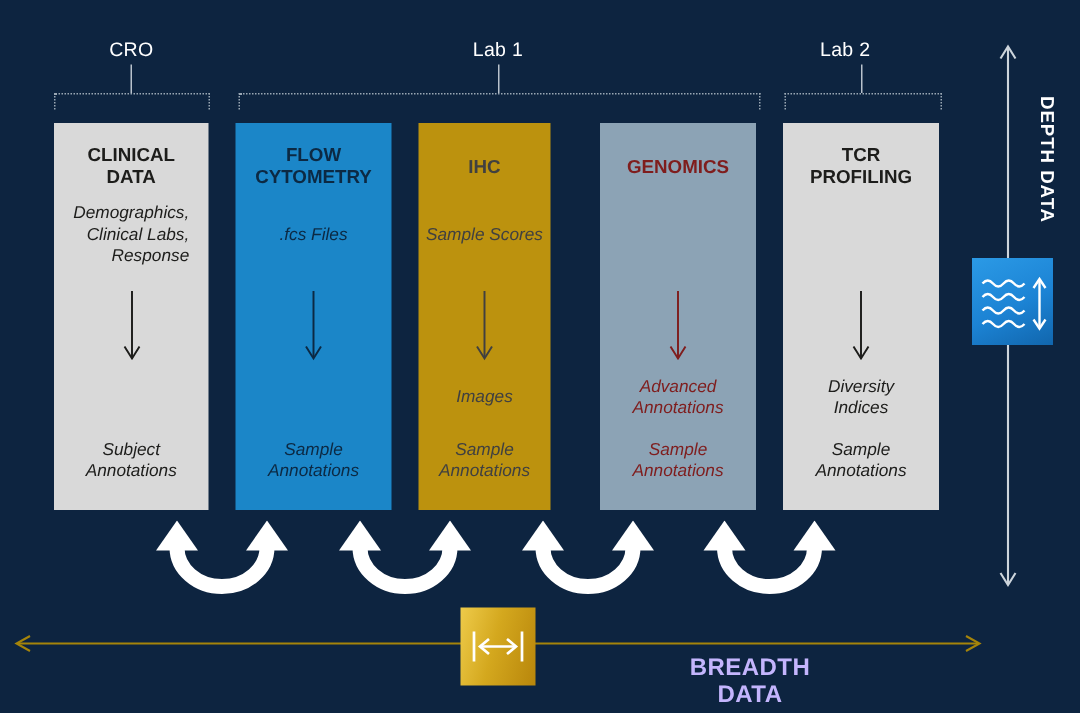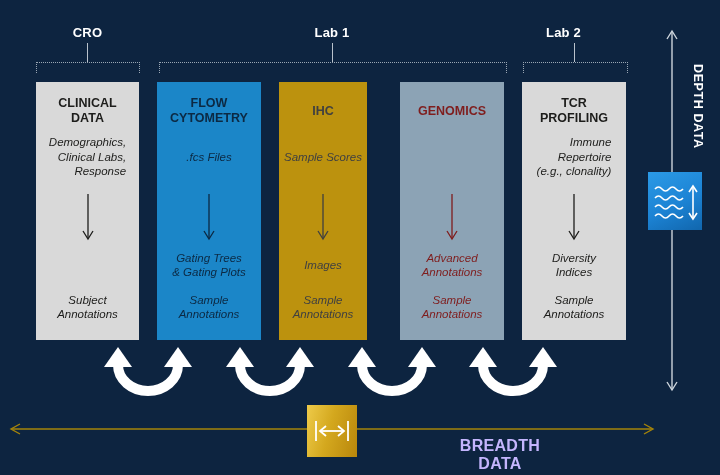--- a/index.html
+++ b/index.html
@@ -15,7 +15,7 @@
   }
   .group-label{
     position:absolute;top:25px;
-    color:#ffffff;font-weight:bold;font-size:13px;
+    color:#ffffff;font-weight:normal;font-size:13px;
     text-align:center;letter-spacing:.2px;
   }
   .bracket{

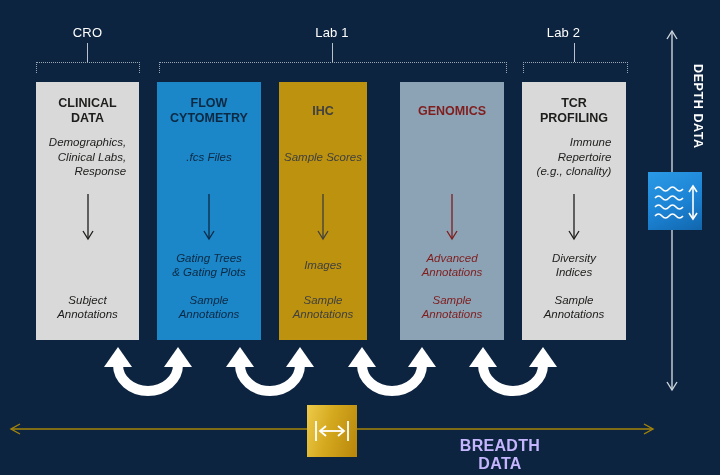--- a/index.html
+++ b/index.html
@@ -154,9 +154,6 @@
   <div class="col" style="left: 522px; width: 104px; background-color: rgb(217, 217, 217); color: rgb(29, 29, 27);">
     <div class="hdr">TCR
 PROFILING</div>
-    <div class="sub">Immune
-Repertoire
-(e.g., clonality)</div>
     <svg class="down-arrow" width="14" height="48">
       <line x1="7" y1="0" x2="7" y2="44" stroke="currentColor" stroke-width="1.3"></line>
       <polyline points="2,37 7,45 12,37" fill="none" stroke="currentColor" stroke-width="1.3"></polyline>

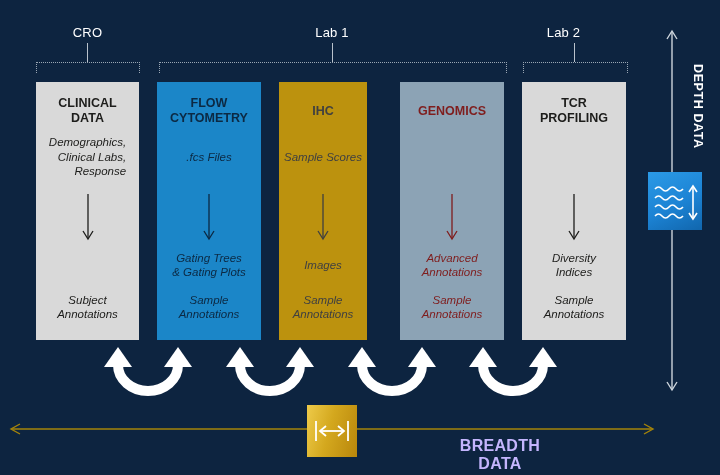--- a/index.html
+++ b/index.html
@@ -121,8 +121,6 @@
       <line x1="7" y1="0" x2="7" y2="44" stroke="currentColor" stroke-width="1.3"></line>
       <polyline points="2,37 7,45 12,37" fill="none" stroke="currentColor" stroke-width="1.3"></polyline>
     </svg>
-    <div class="mid">Gating Trees
-&amp; Gating Plots</div>
     <div class="bottom">Sample
 Annotations</div>
   </div>

